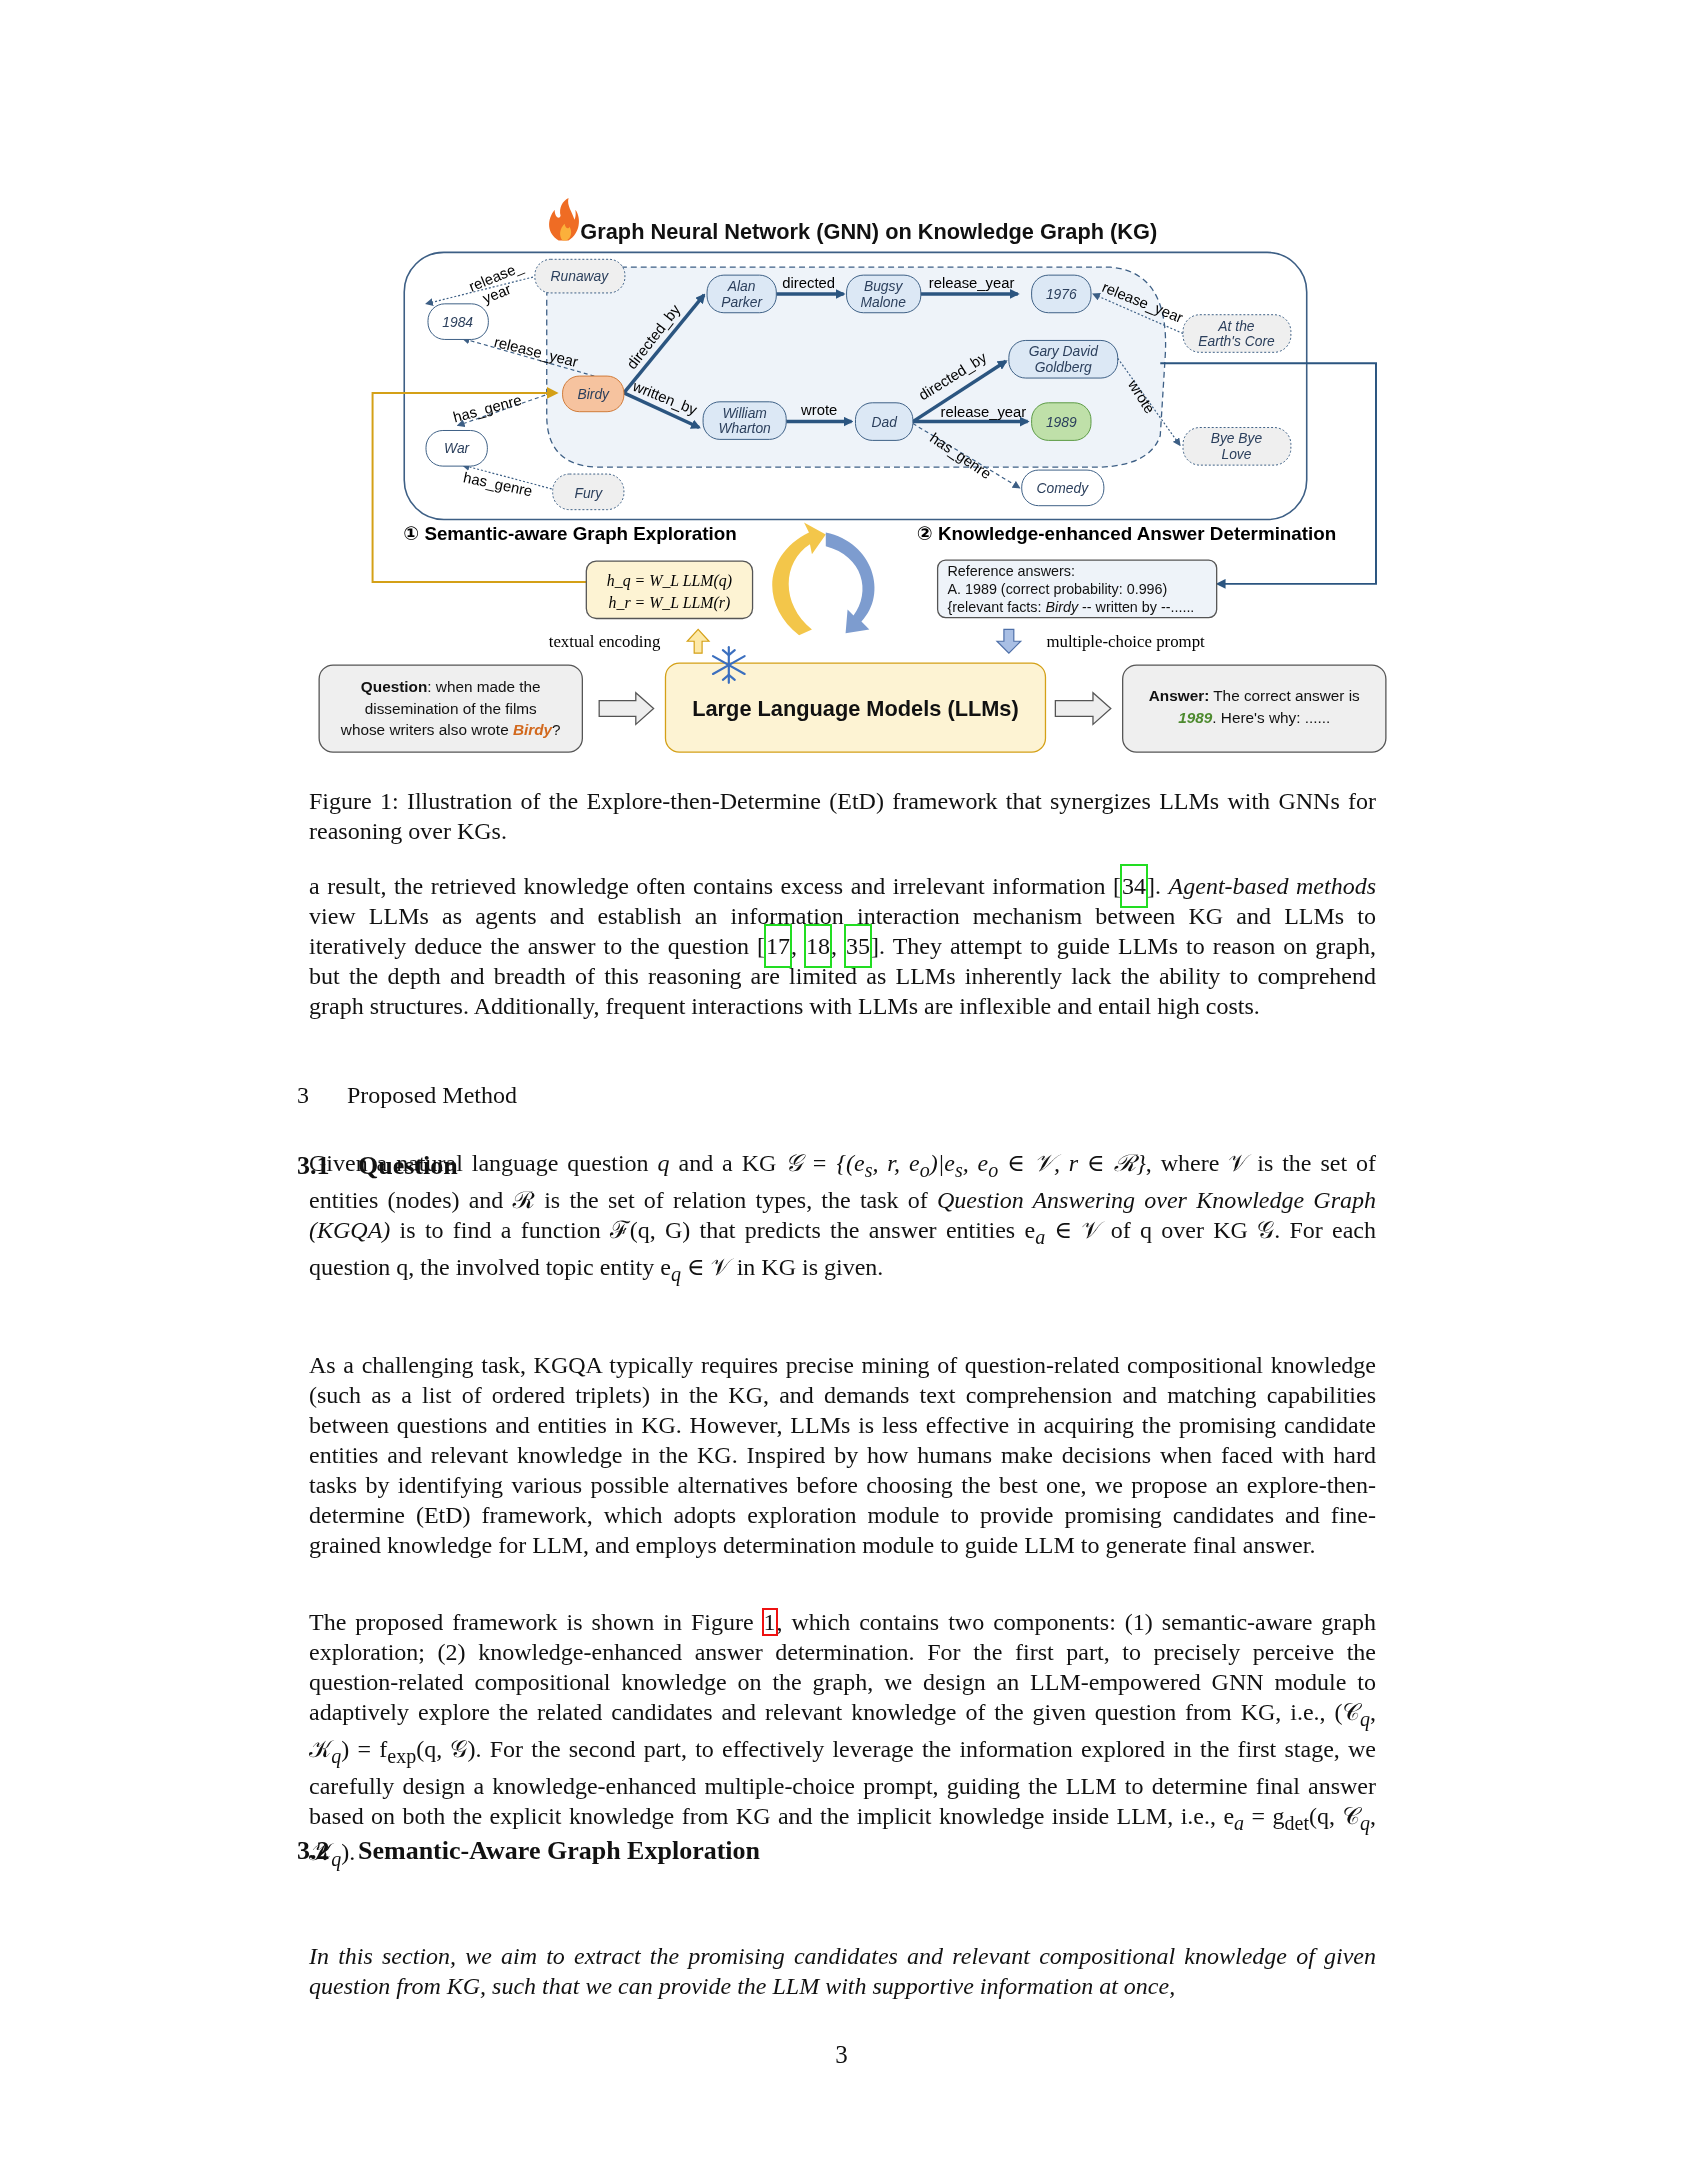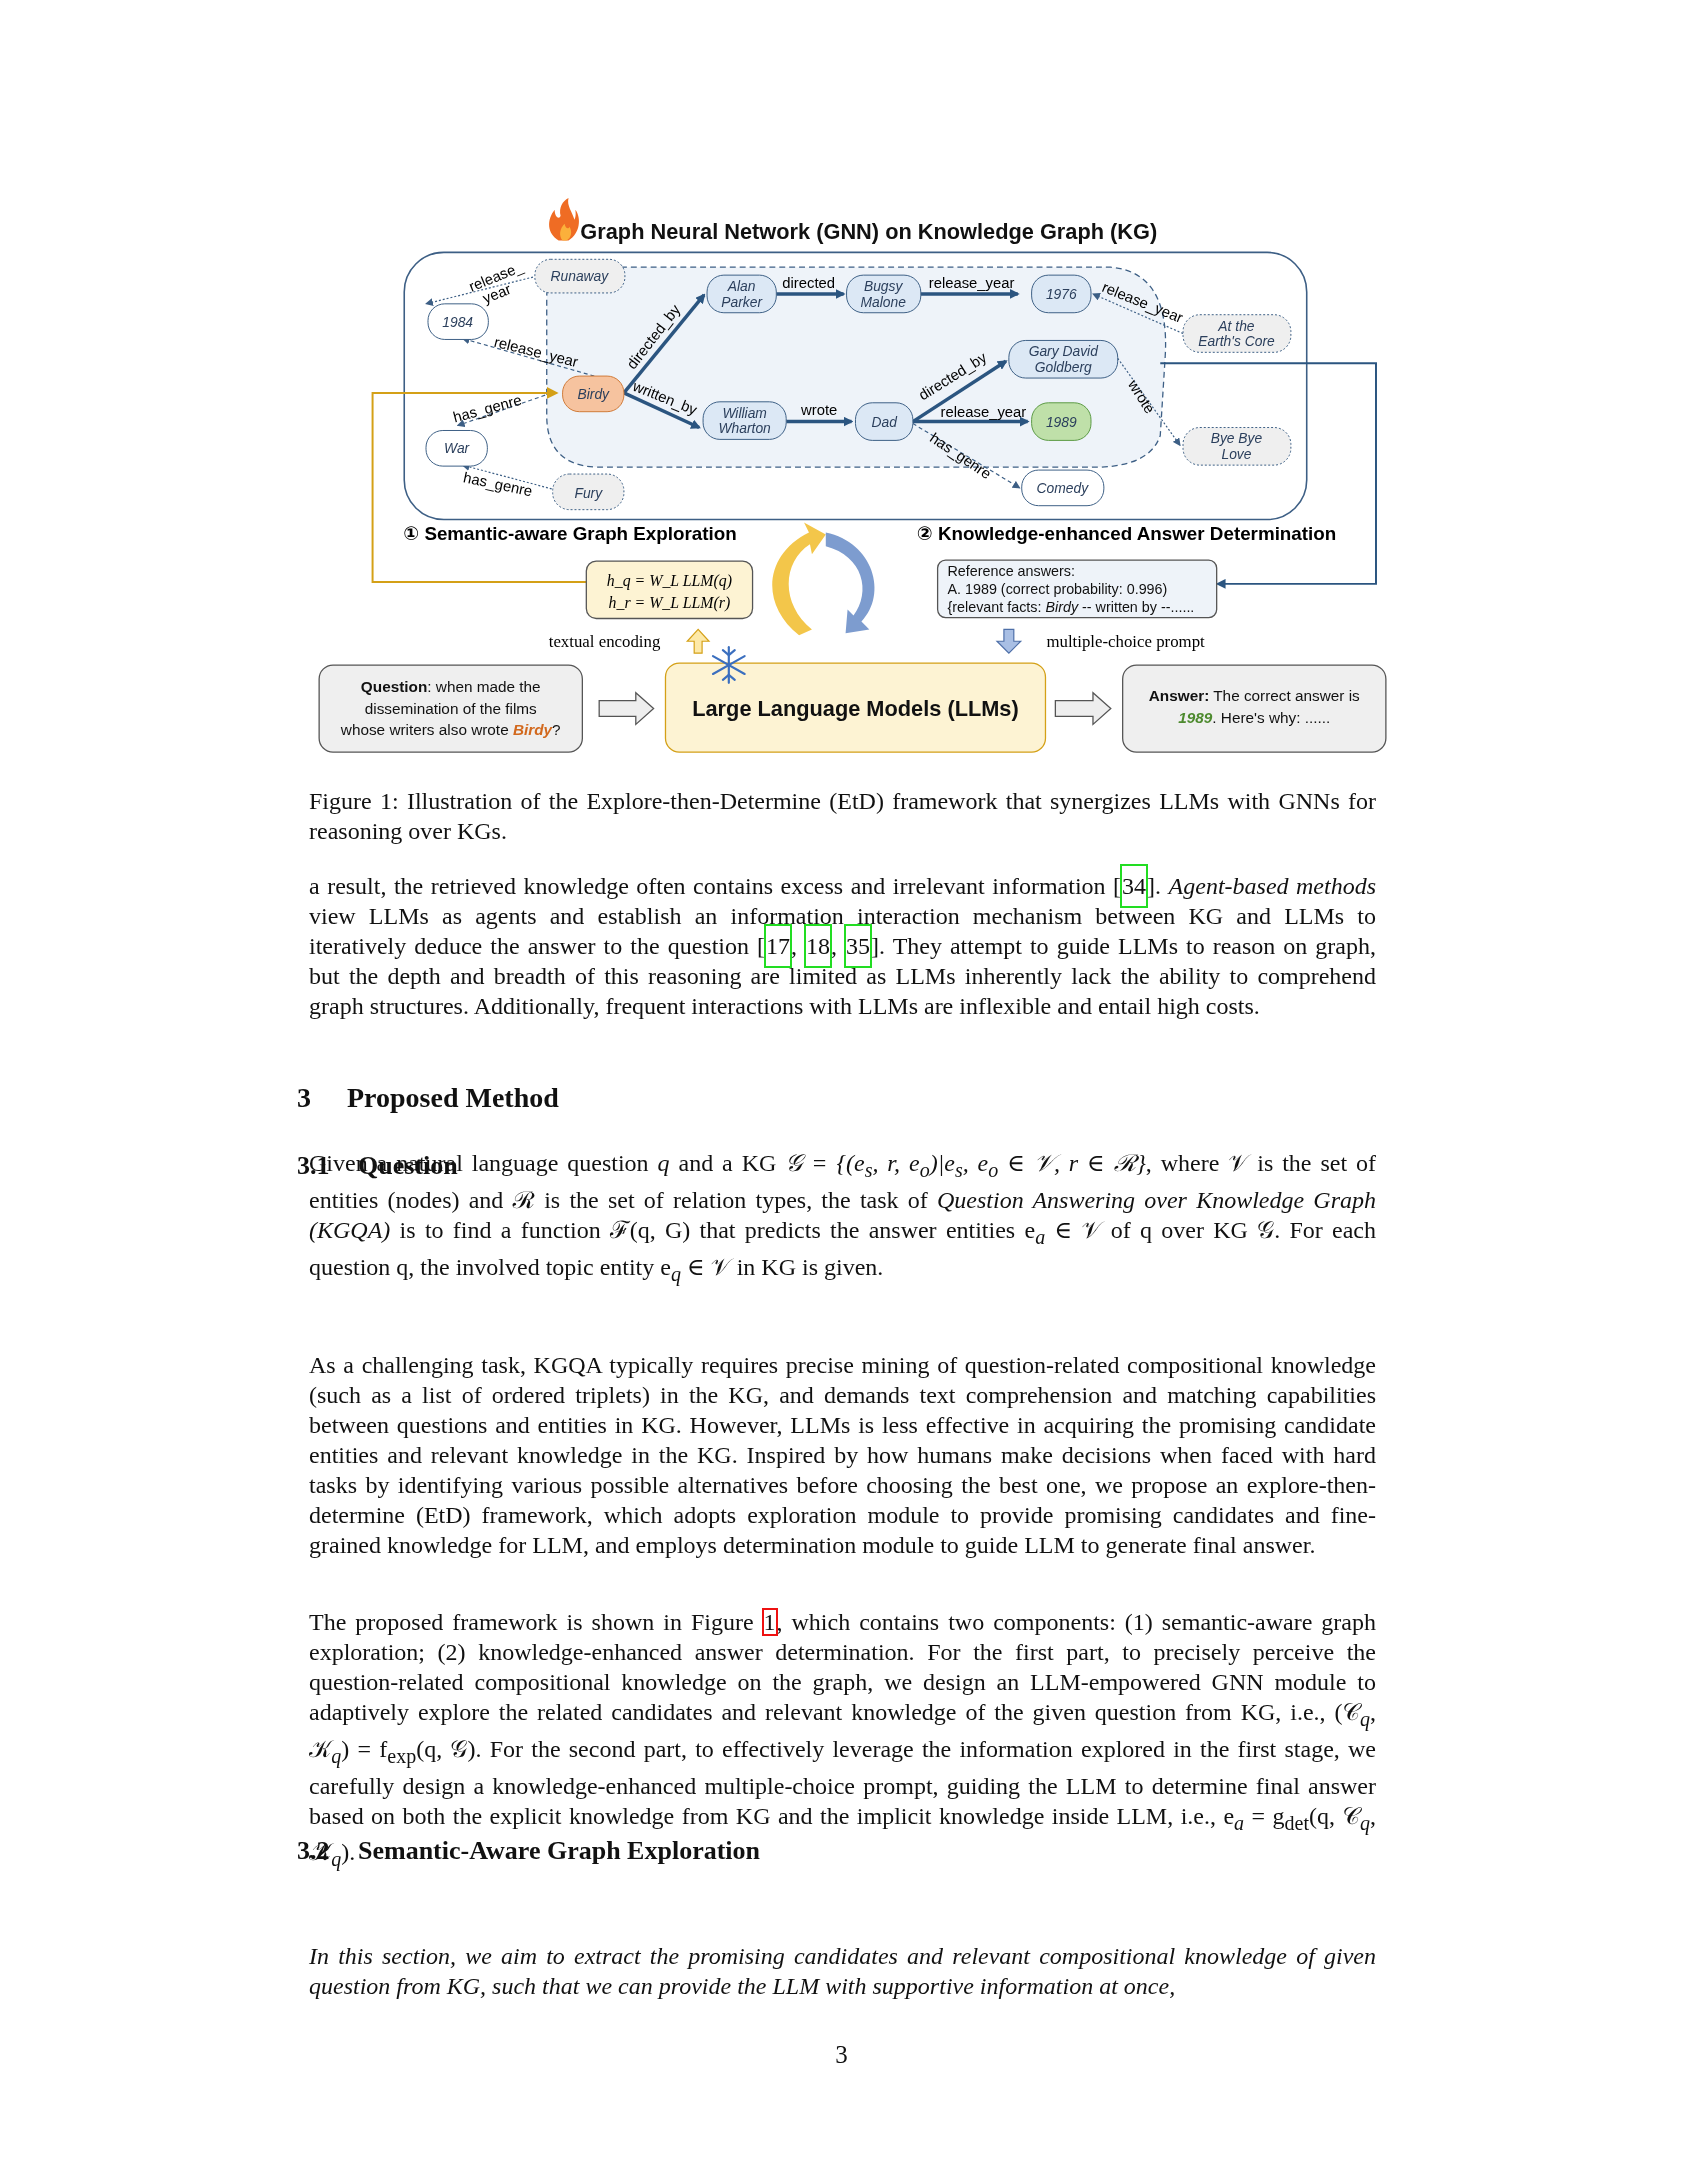--- a/index.html
+++ b/index.html
@@ -11,7 +11,7 @@
   .body-block p{margin:12px;}
   .caption{top:774px;}
   .para1{top:859px;}
-  .h-section{position:absolute;left:297px;top:1082px;font-size:28px;font-weight:bold;}
+  .h-section{position:absolute;left:297px;top:1082px;font-size:24px;font-weight:normal;}
   .h-section .num{display:inline-block;width:50px;}
   .h-sub{position:absolute;left:297px;font-size:26px;font-weight:bold;}
   .h-sub .num{display:inline-block;width:61px;}

